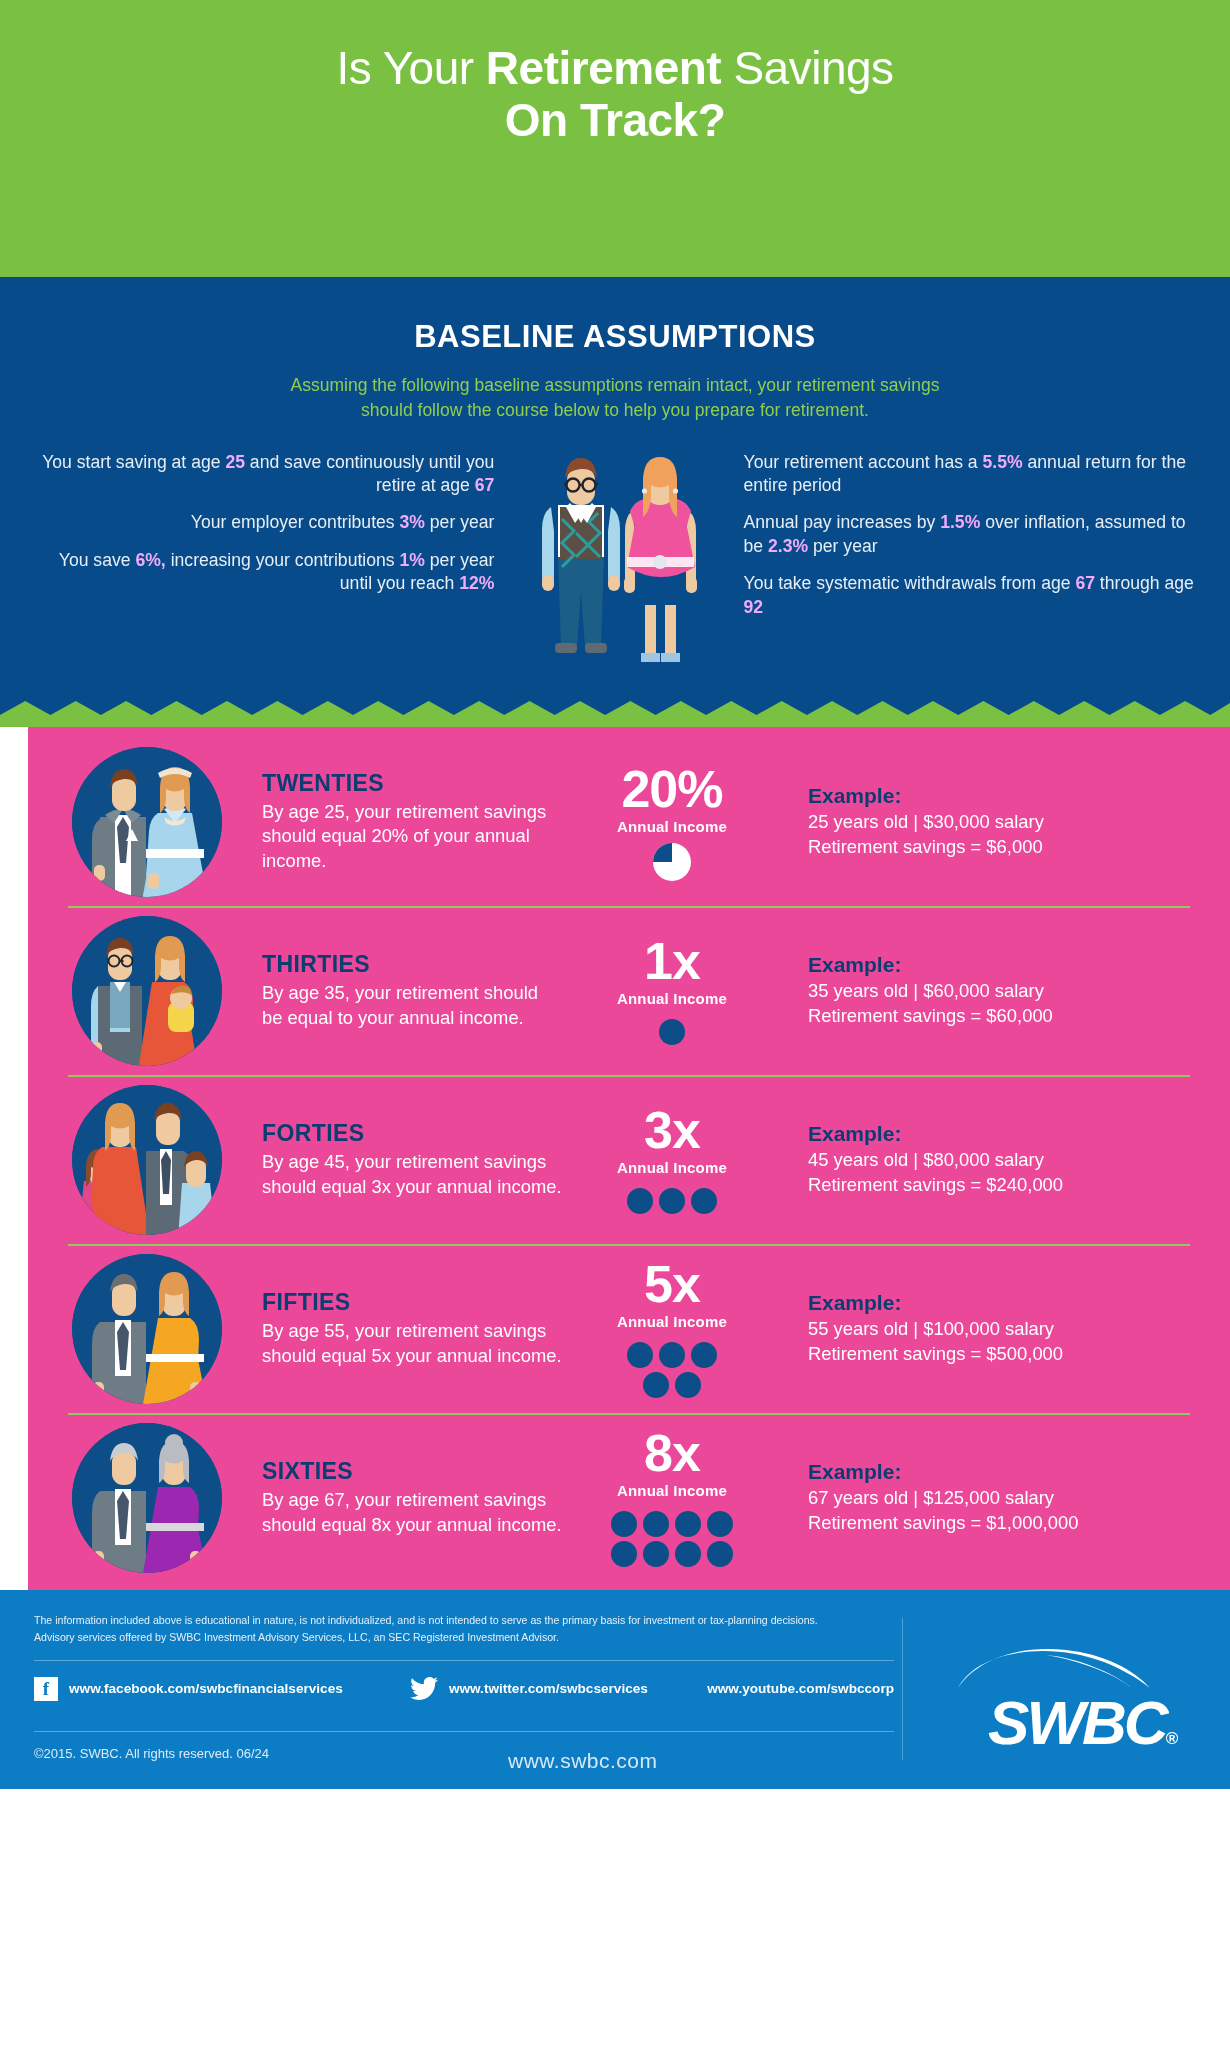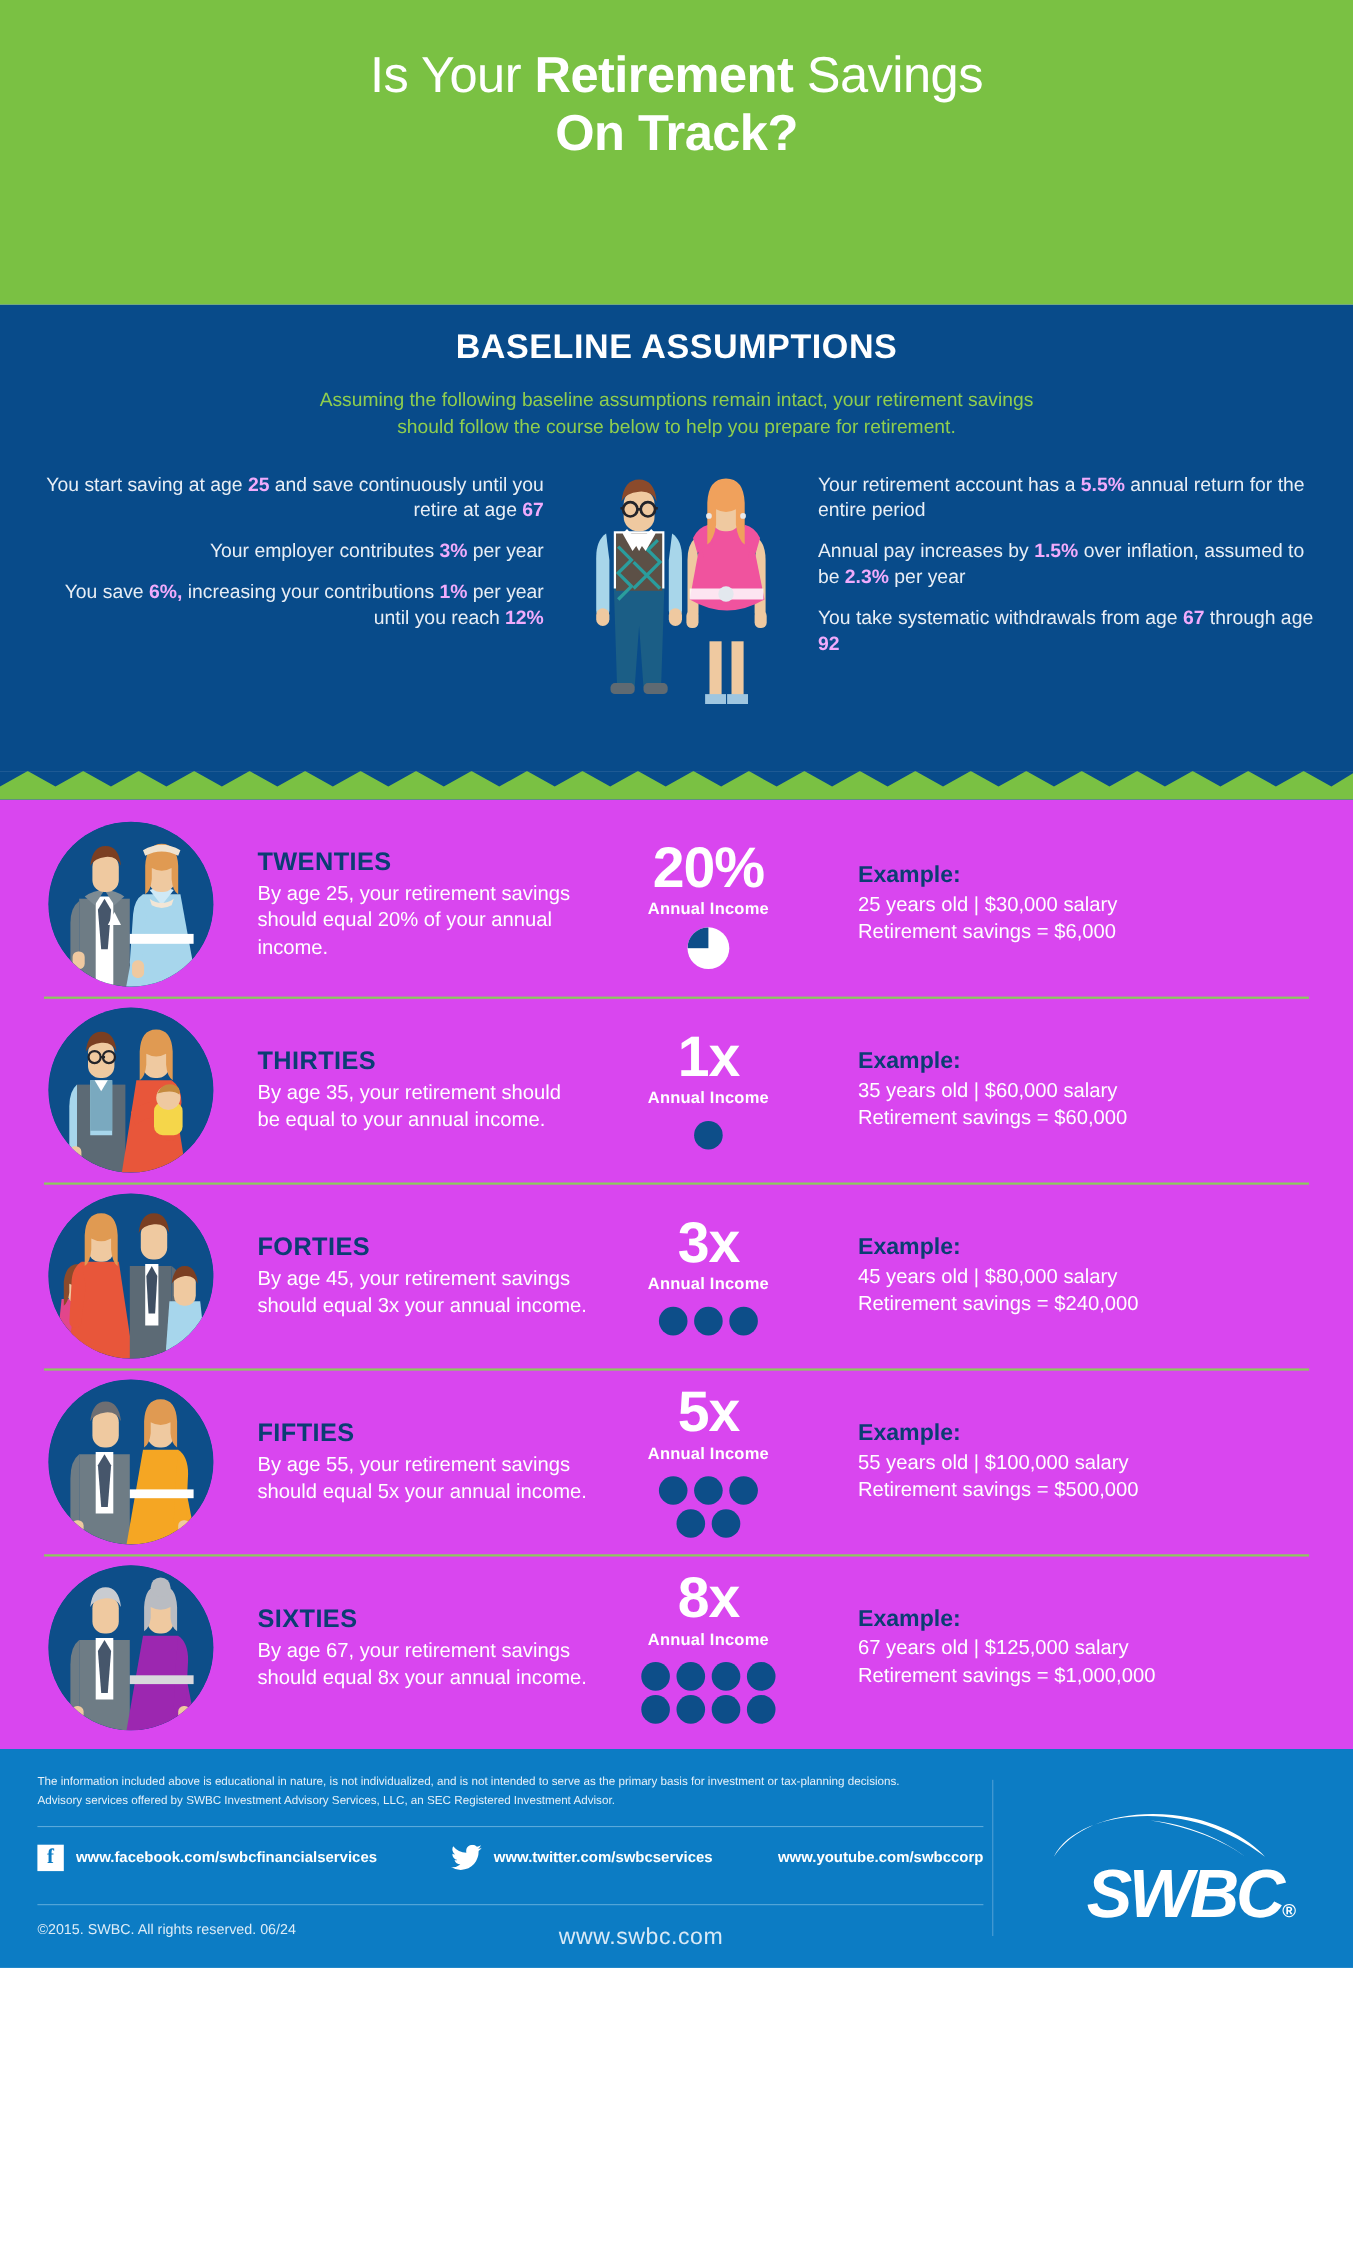--- a/index.html
+++ b/index.html
@@ -35,7 +35,7 @@
   .baseline {
     background: #084b8a;
     position: relative;
-    padding-top: 20px;
+    padding-top: 42px;
     height: 424px;
   }
   .baseline-title {

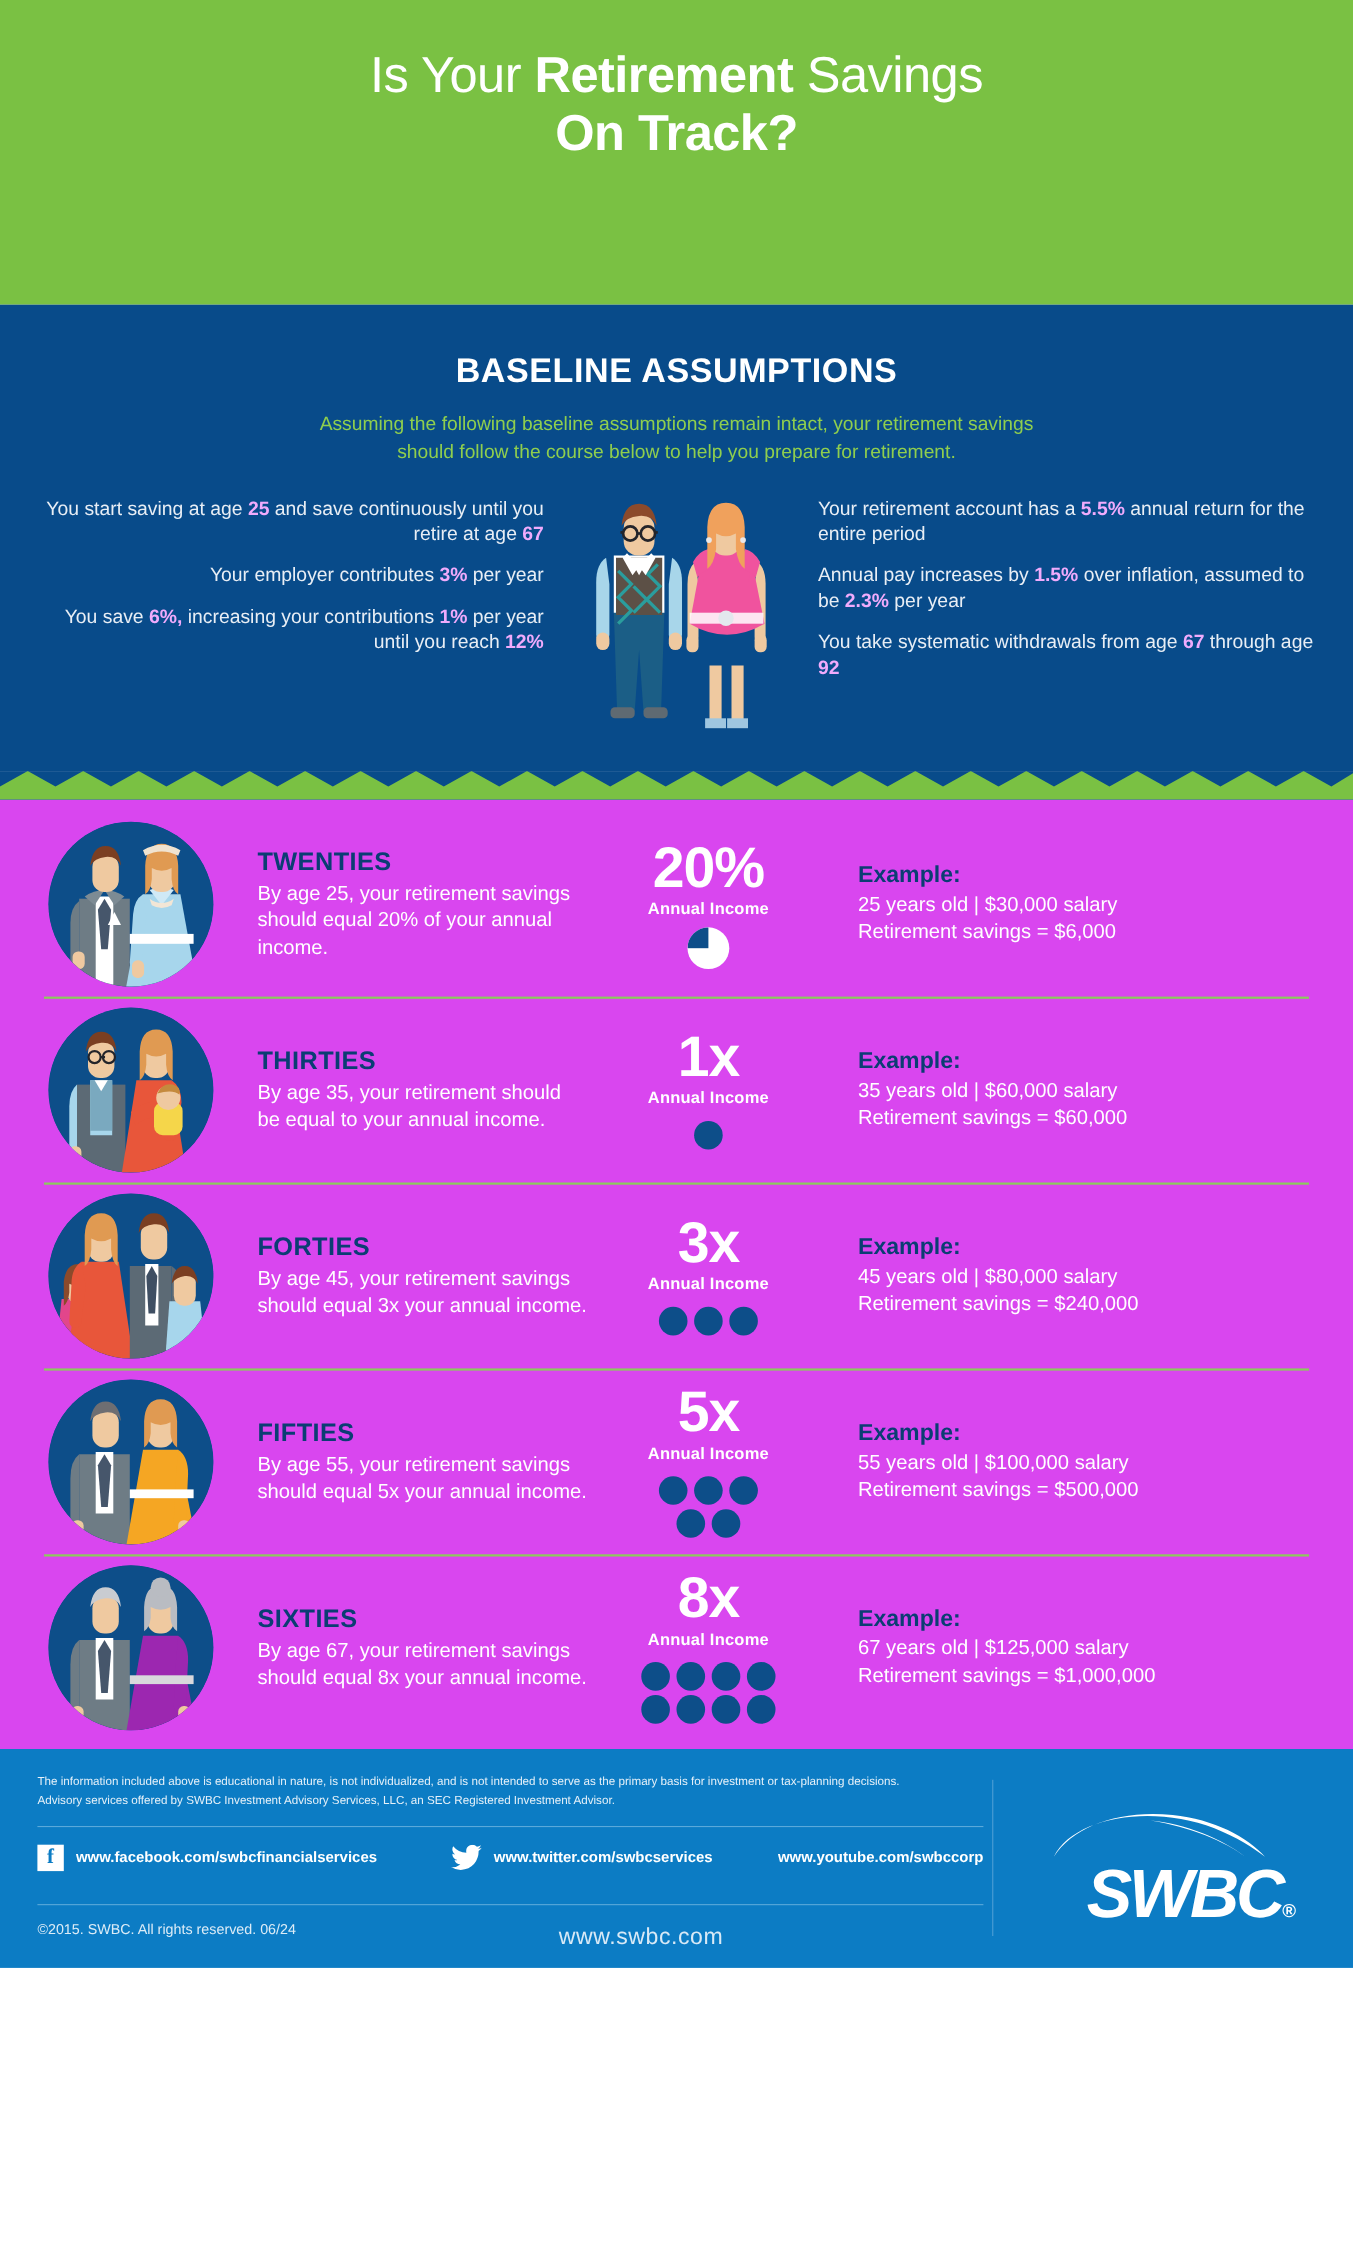--- a/index.html
+++ b/index.html
@@ -102,7 +102,7 @@
   }
 
   
-  .rows { background: #d946ef; padding-top: 10px; padding-bottom: 8px; }
+  .rows { background: #ec4899; padding-top: 10px; padding-bottom: 8px; margin-left: 28px; }
   .age-row {
     display: flex;
     align-items: center;

